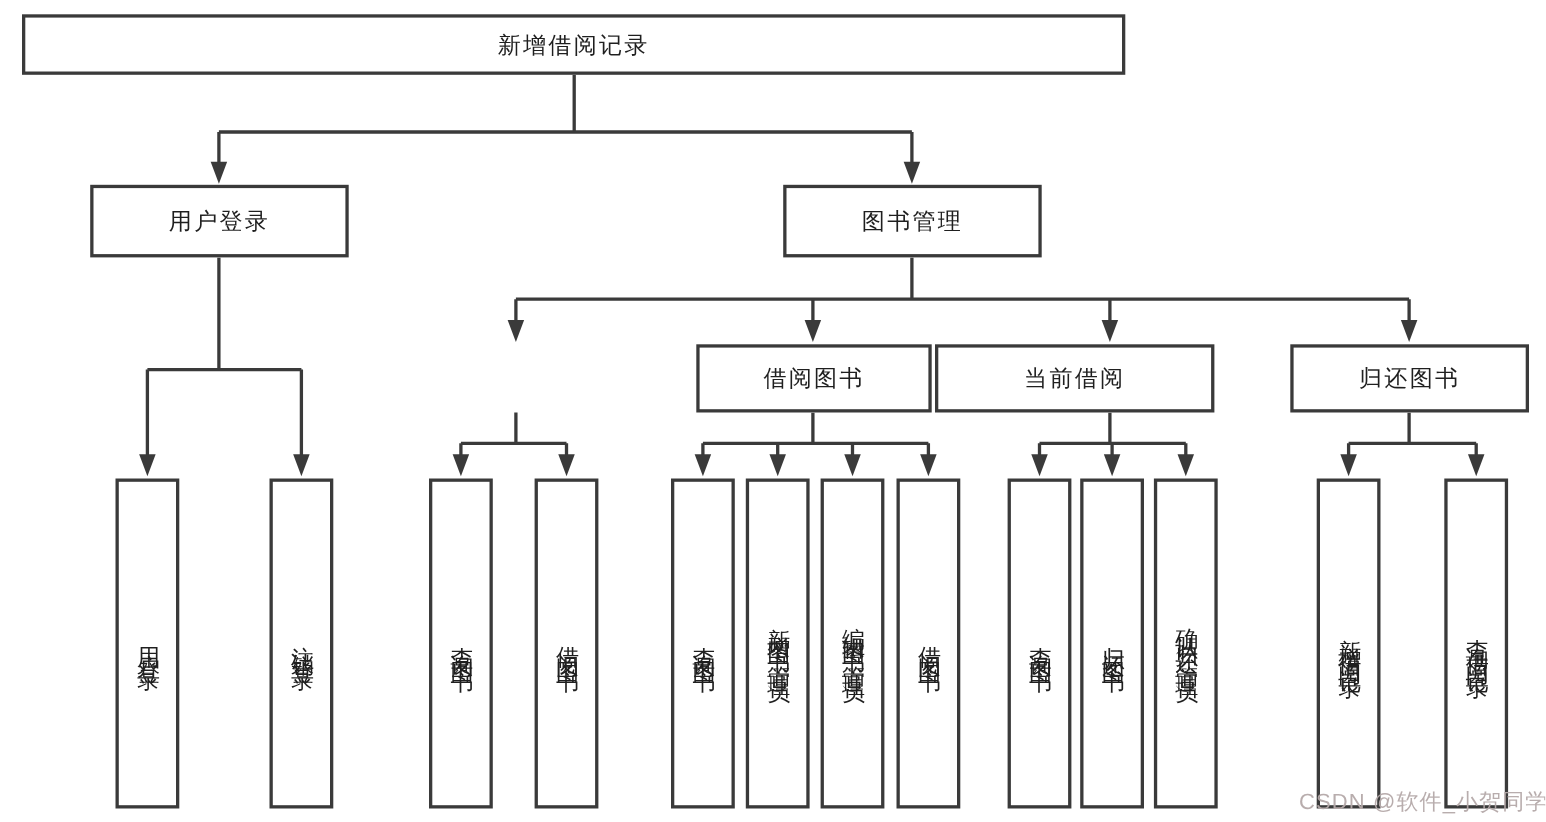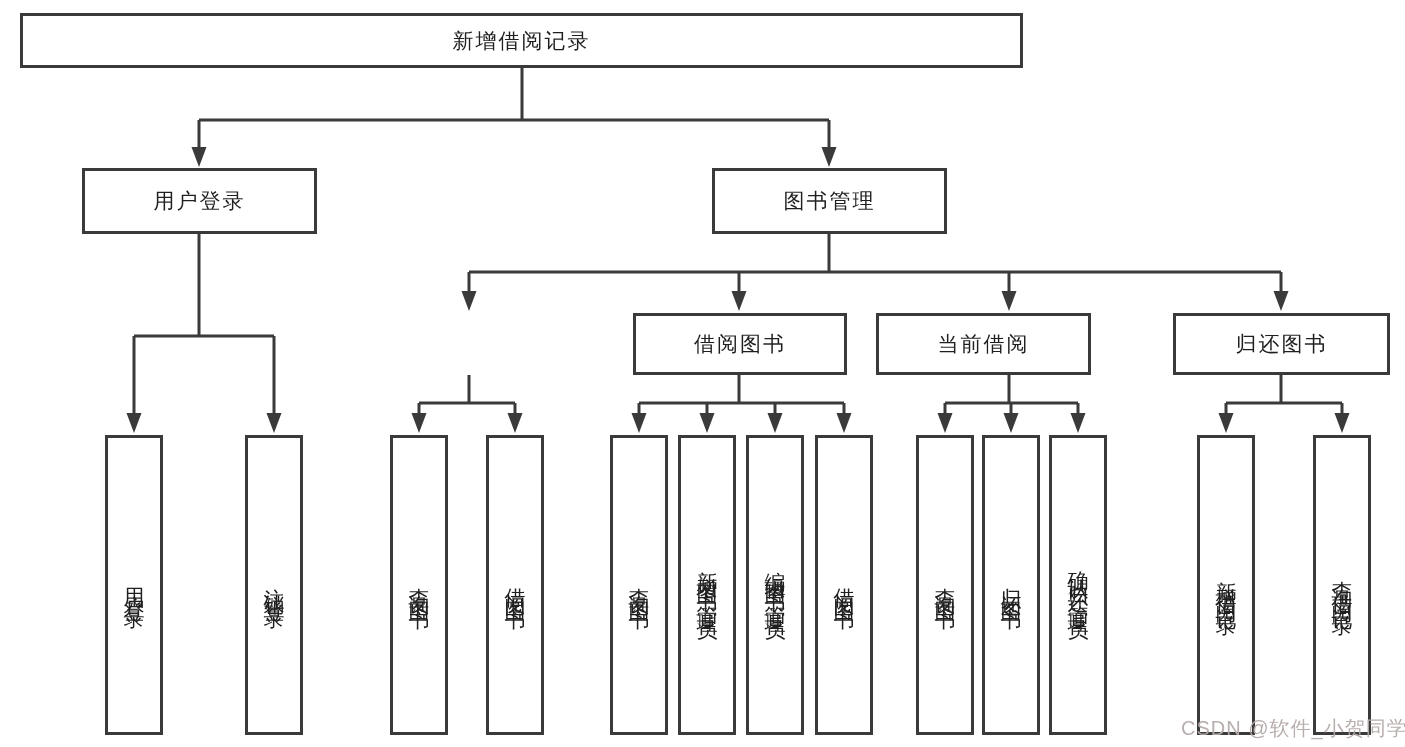--- a/index.html
+++ b/index.html
@@ -116,7 +116,7 @@
   <div class="node h" style="left:633px;top:313px;width:214px;height:62px;">
     <span>借阅图书</span>
   </div>
-  <div class="node h" style="left:876px;top:313px;width:215px;height:62px;">
+  <div class="node h" style="left:850px;top:313px;width:254px;height:62px;">
     <span>当前借阅</span>
   </div>
   <div class="node h" style="left:1173px;top:313px;width:217px;height:62px;">

